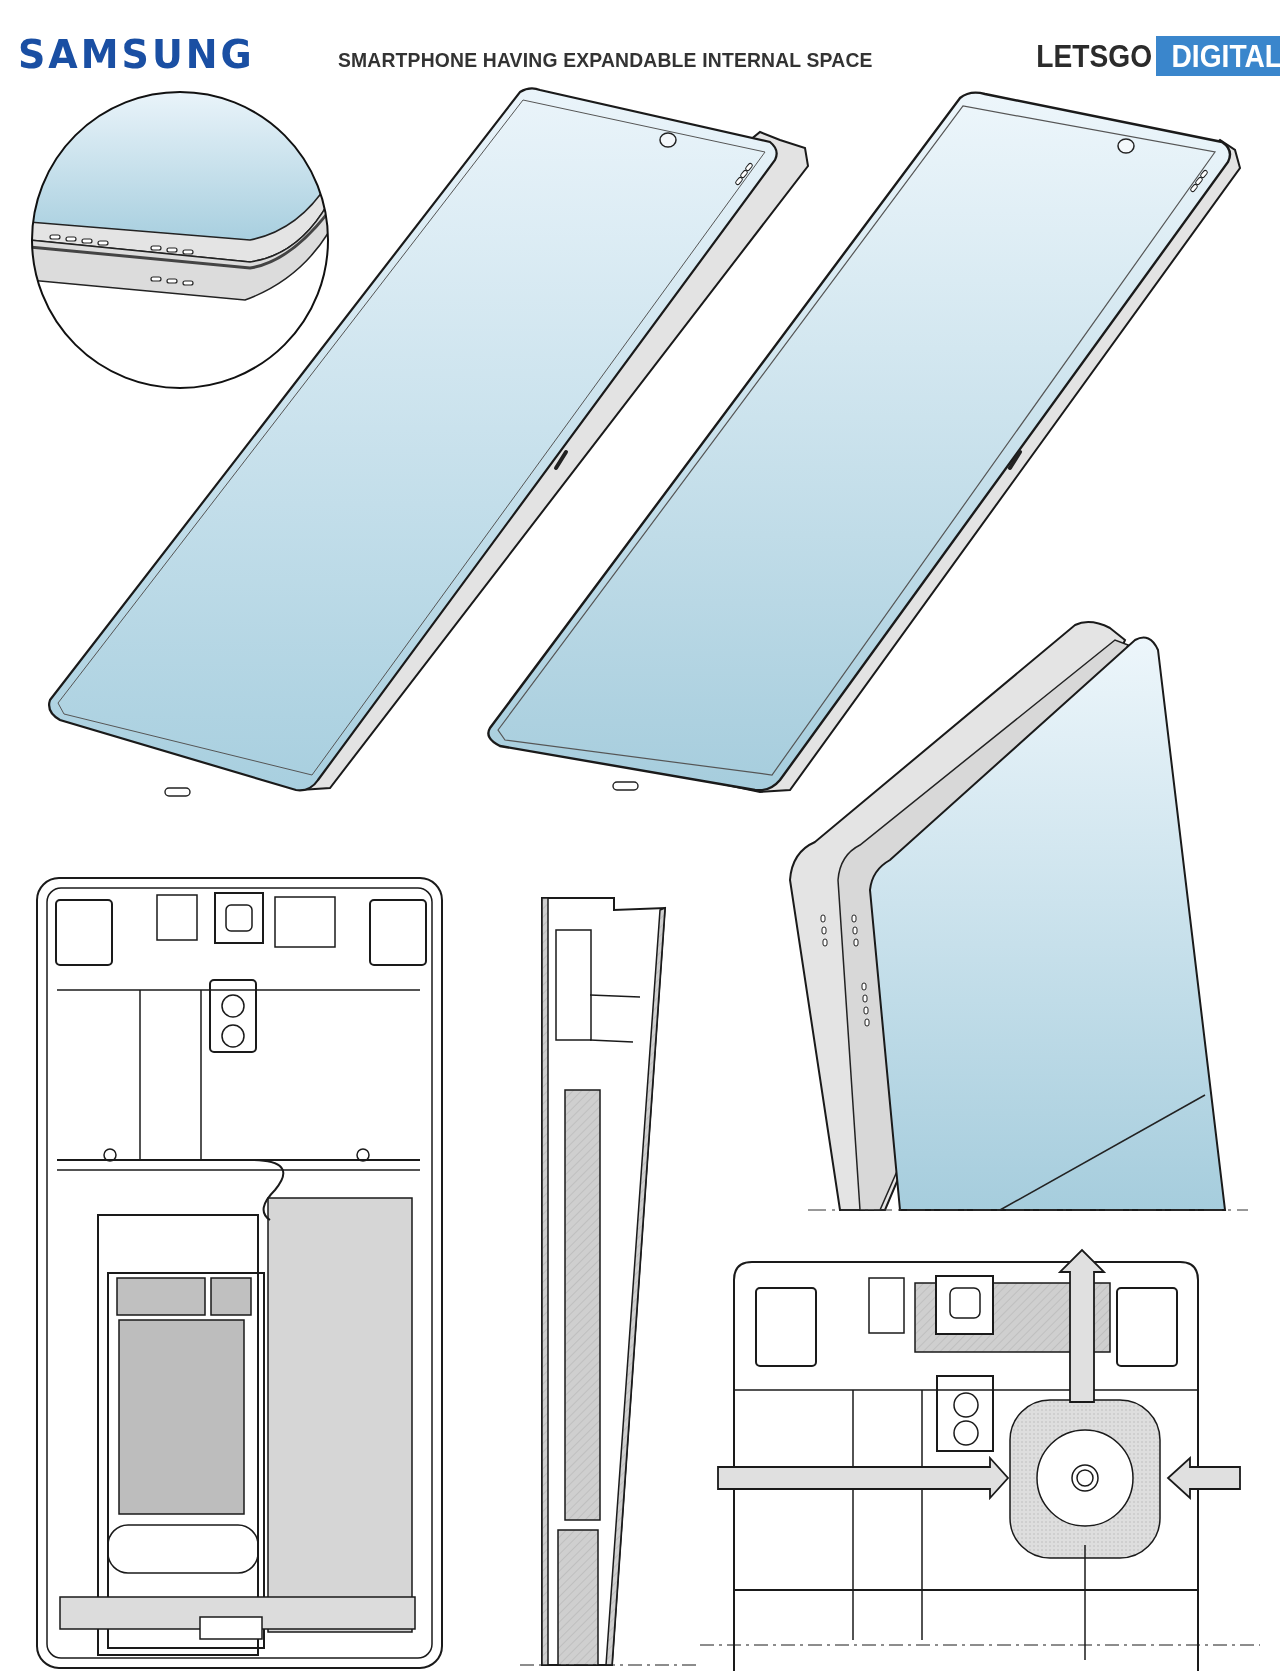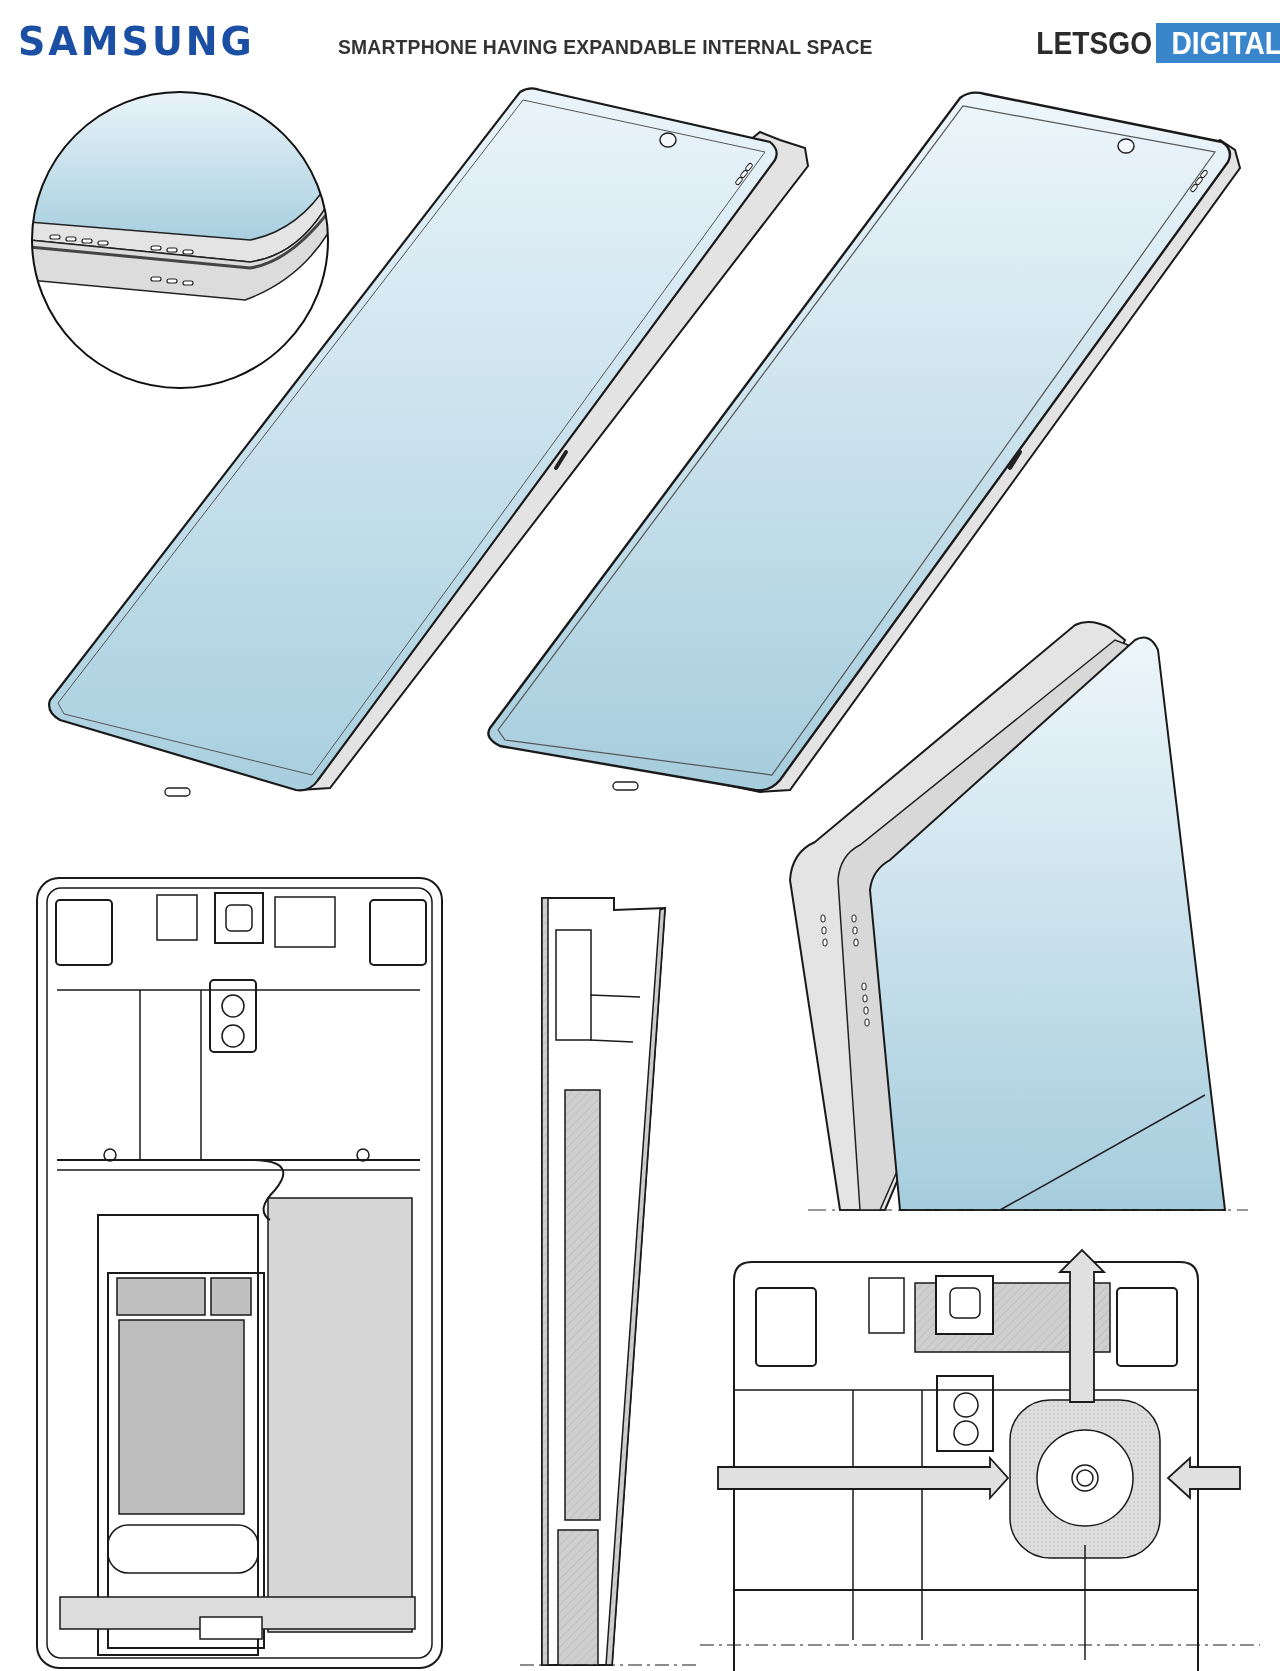--- a/index.html
+++ b/index.html
@@ -4,7 +4,7 @@
 <style>
   html, body { margin: 0; padding: 0; background: #ffffff; }
   body { width: 1280px; height: 1671px; position: relative; overflow: hidden; font-family: "Liberation Sans", sans-serif; }
-  .header { position: absolute; left: 0; top: 3px; width: 1072px; height: 80px; }
+  .header { position: absolute; left: 0; top: 16px; width: 1072px; height: 80px; }
   .brand-samsung { position: absolute; left: 18px; top: 16px; font-family: "DejaVu Sans", sans-serif; font-weight: bold; font-size: 38px; letter-spacing: 3px; color: #1a4fa3; transform: scaleY(1.05); }
   .title { position: absolute; left: 338px; top: 32px; font-family: "Liberation Sans", sans-serif; font-weight: bold; font-size: 21px; color: #333333; letter-spacing: 0.2px; transform: scaleX(0.92); transform-origin: left center; }
   .brand-letsgo { position: absolute; left: 1020px; top: 20px; height: 40px; display: flex; align-items: stretch; font-family: "Liberation Sans", sans-serif; font-weight: bold; font-size: 32px; }

